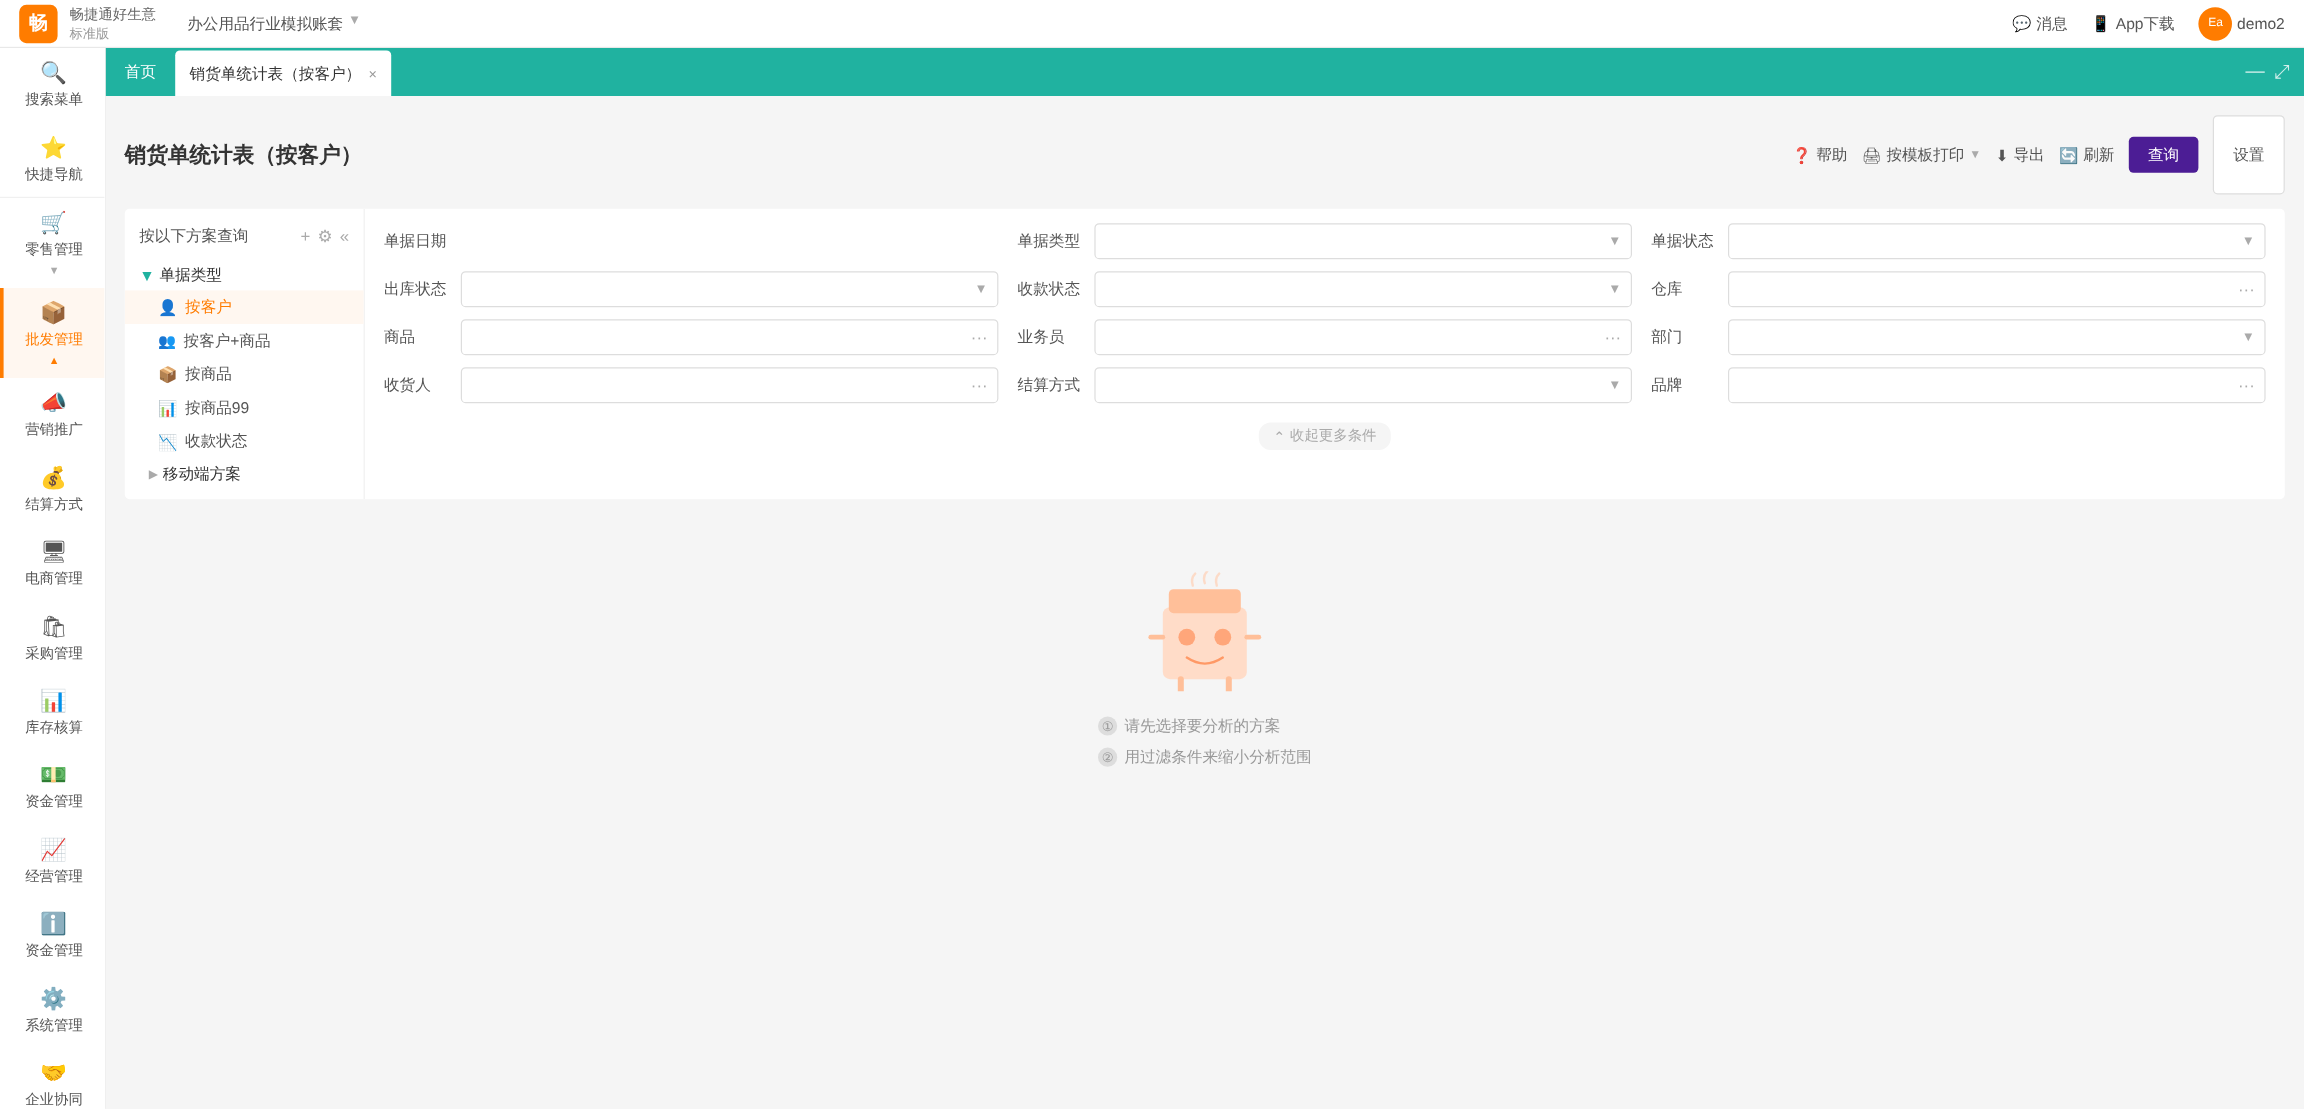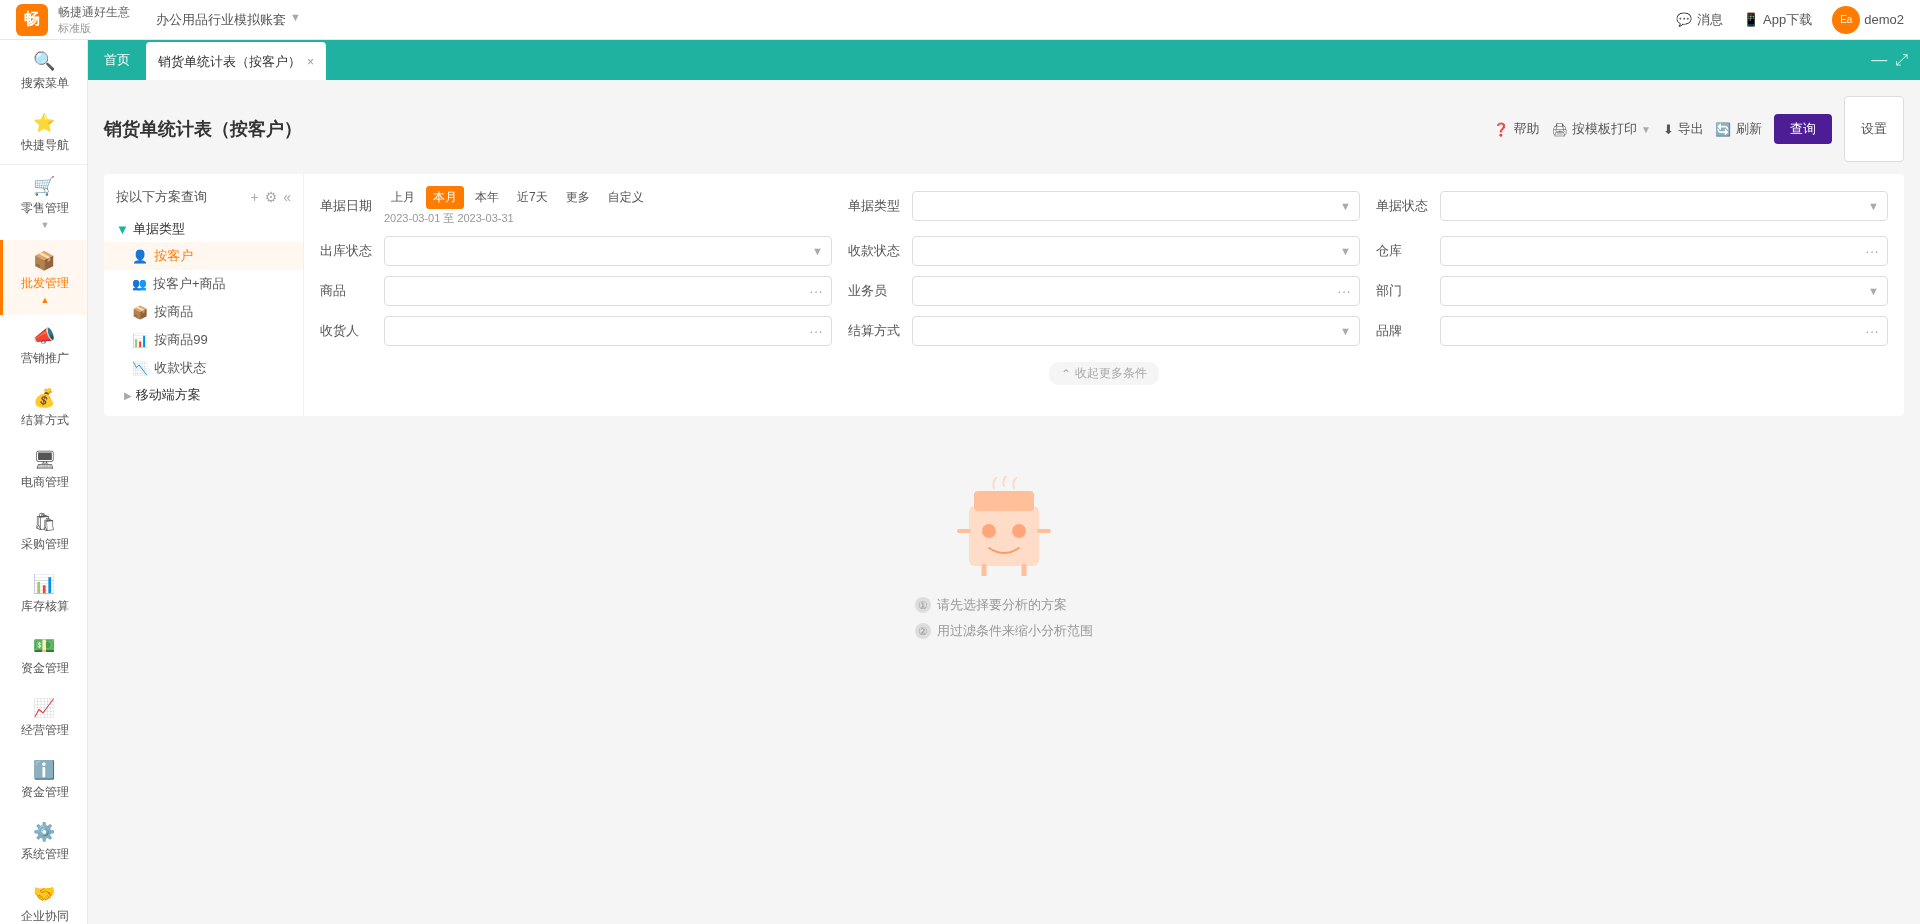--- a/index.html
+++ b/index.html
@@ -396,17 +396,6 @@
           <div class="filter-row">
             <div class="filter-field">
               <span class="filter-label">单据日期</span>
-              <div class="date-filter">
-                <div class="date-tabs">
-                  <span class="date-tab">上月</span>
-                  <span class="date-tab active">本月</span>
-                  <span class="date-tab">本年</span>
-                  <span class="date-tab">近7天</span>
-                  <span class="date-tab">更多</span>
-                  <span class="date-tab">自定义</span>
-                </div>
-                <div class="date-range">2023-03-01 至 2023-03-31</div>
-              </div>
             </div>
             <div class="filter-field">
               <span class="filter-label">单据类型</span>

